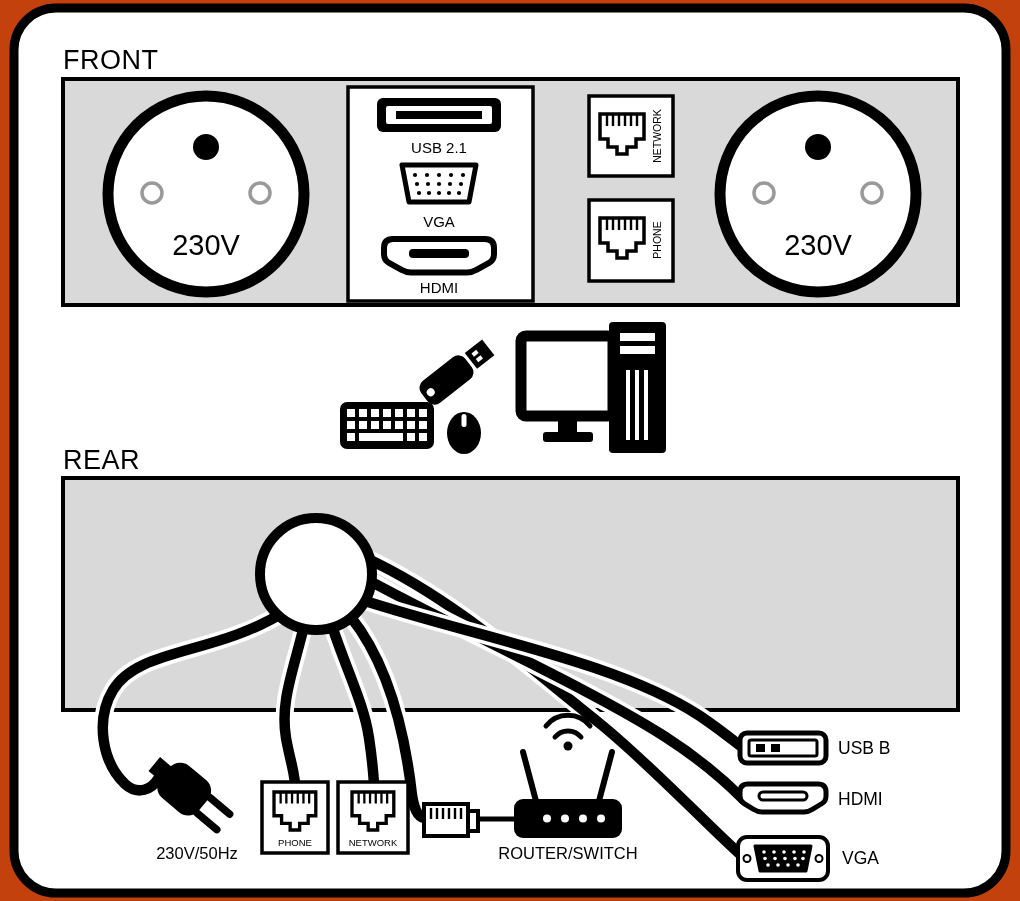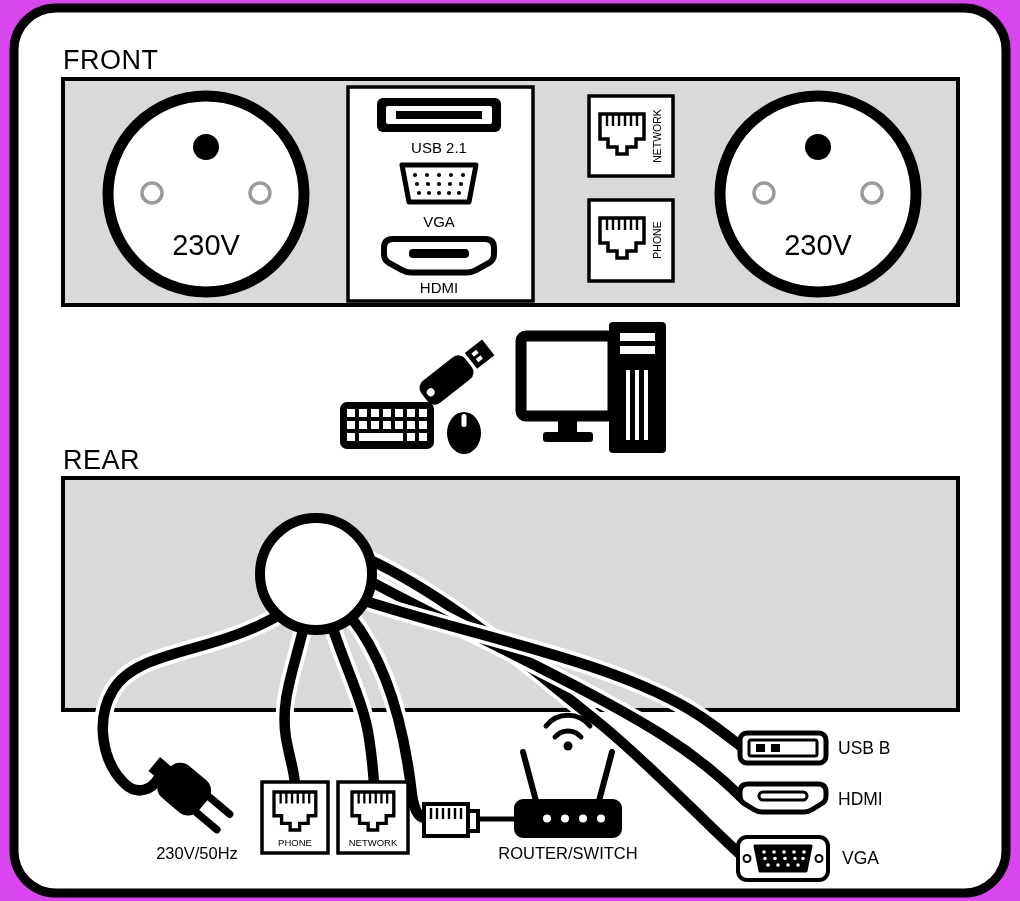--- a/index.html
+++ b/index.html
@@ -7,7 +7,7 @@
     position: relative;
     width: 1020px;
     height: 901px;
-    background: #d946ef;
+    background: #c2410c;
     font-family: "Liberation Sans", sans-serif;
   }
   svg text {

